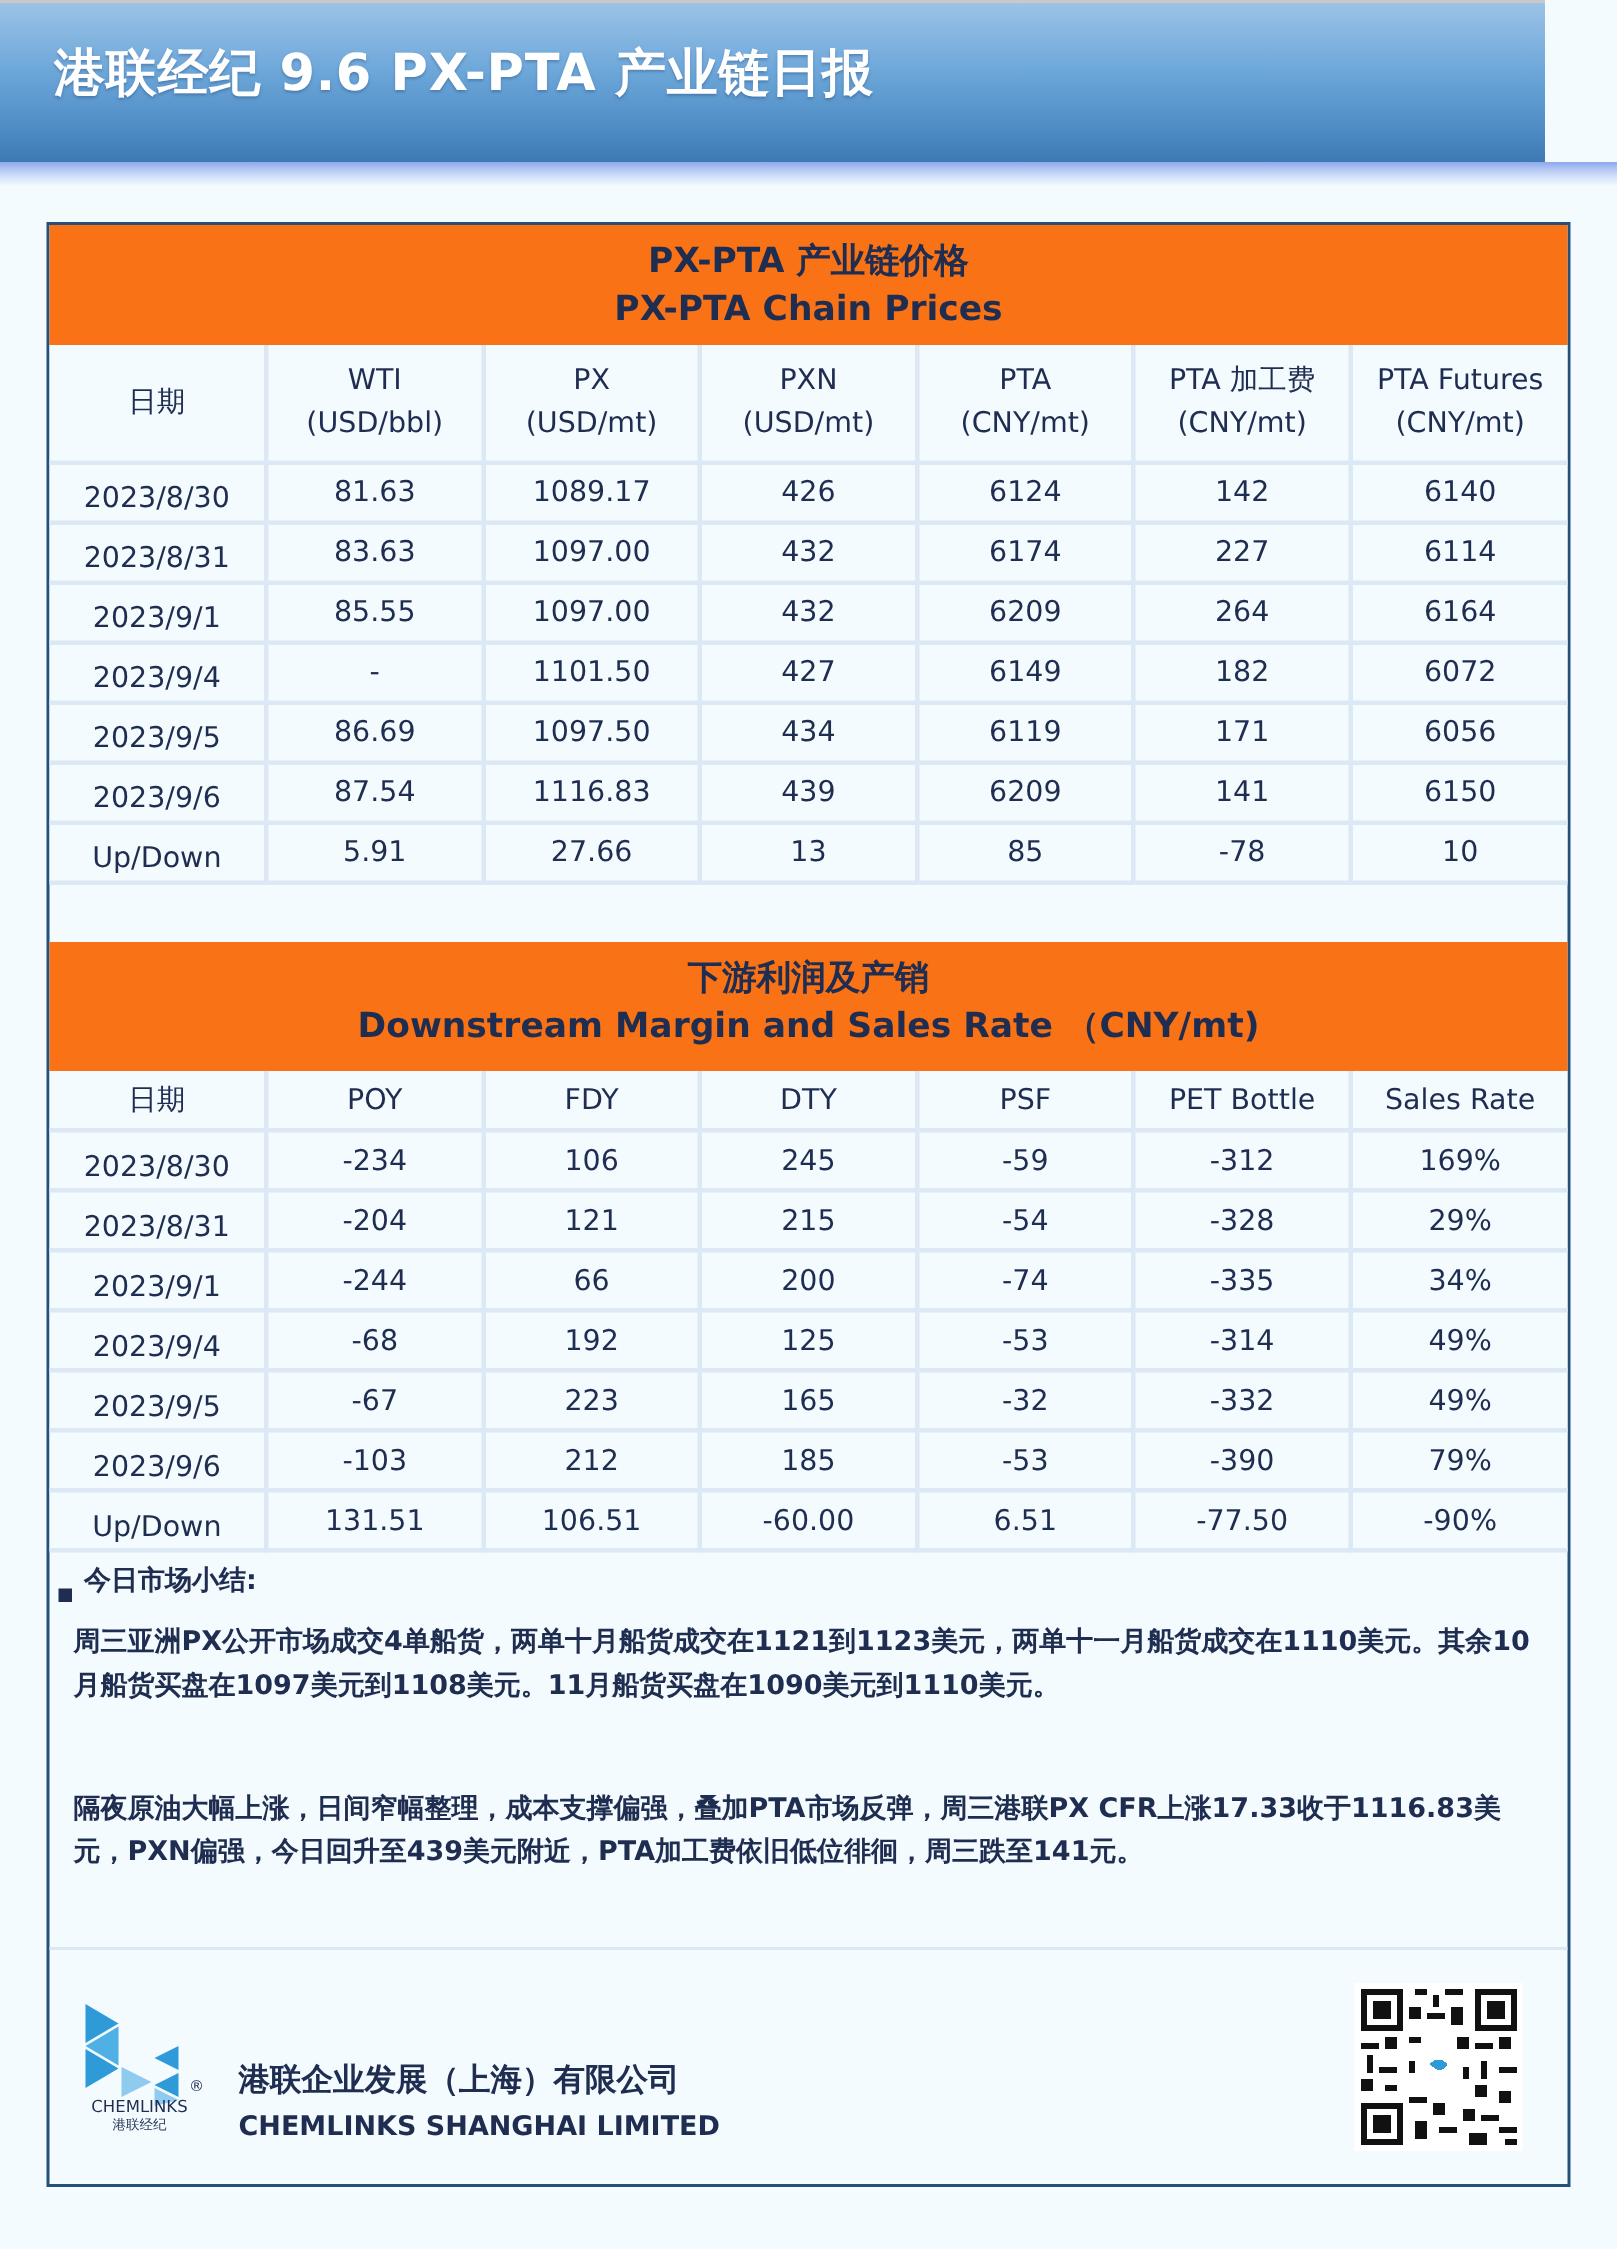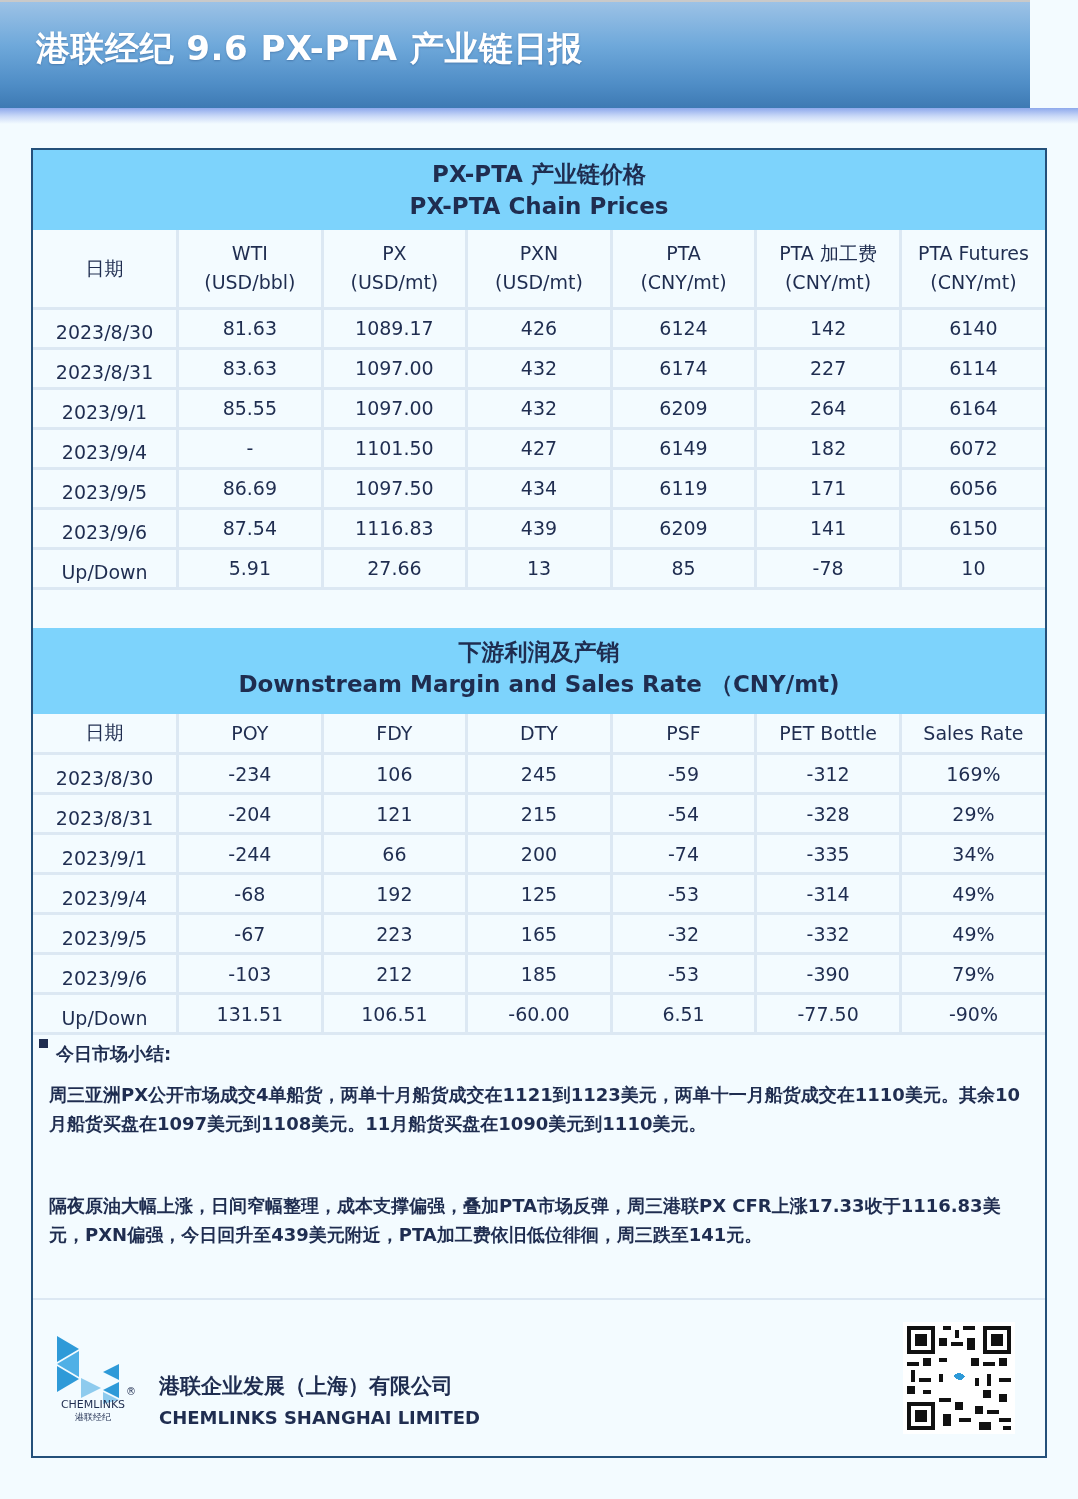--- a/index.html
+++ b/index.html
@@ -27,7 +27,7 @@
   }
 
   .section-head {
-    background: #7dd3fc; text-align: center; font-weight: bold; color: #1f2d50;
+    background: #f97316; text-align: center; font-weight: bold; color: #1f2d50;
   }
   .sh1 { height: 80px; padding-top: 8px; font-size: 23px; line-height: 32px; }
   .sh2 { height: 86px; padding-top: 8px; font-size: 23px; line-height: 32px; }

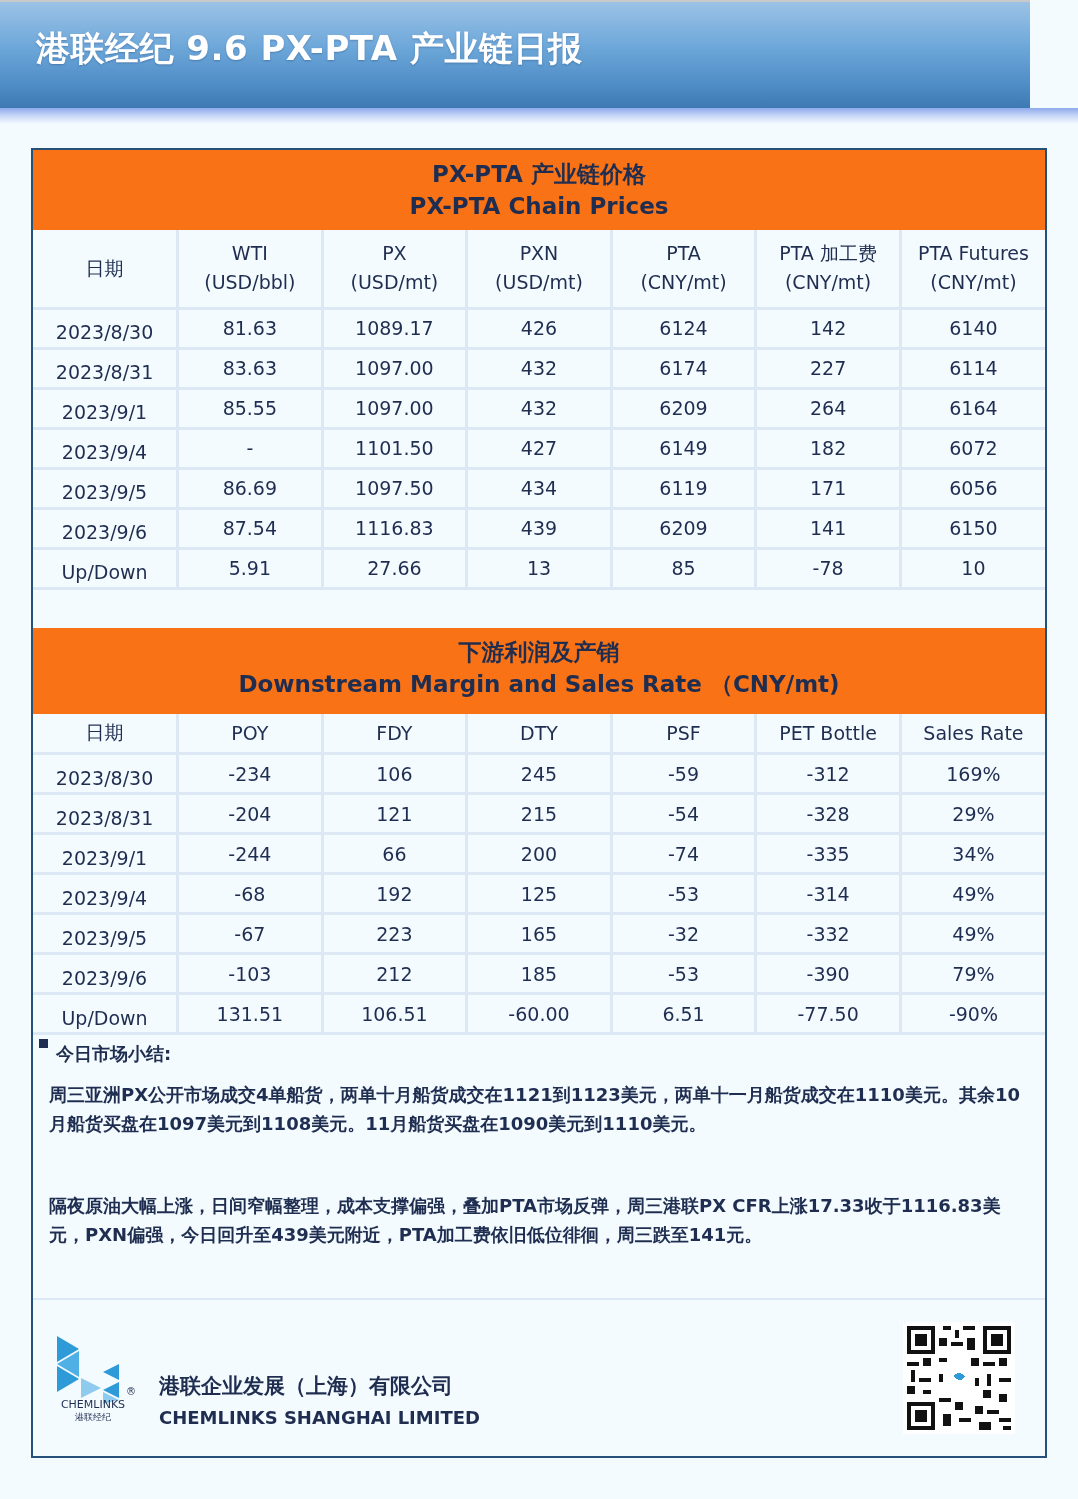--- a/index.html
+++ b/index.html
@@ -49,7 +49,7 @@
   .gap { height: 38px; }
 
   .summary { padding: 4px 4px 0 4px; font-weight: bold; font-size: 18px; line-height: 29px; color: #1f2d50; }
-  .summary .heading { display: flex; align-items: flex-start; }
+  .summary .heading { display: flex; align-items: flex-end; }
   .summary .bullet { display: inline-block; width: 9px; height: 9px; background: #1f2d50; margin: 0 8px 0 2px; }
   .summary p { margin: 12px; }
   .summary .spacer { height: 29px; }

